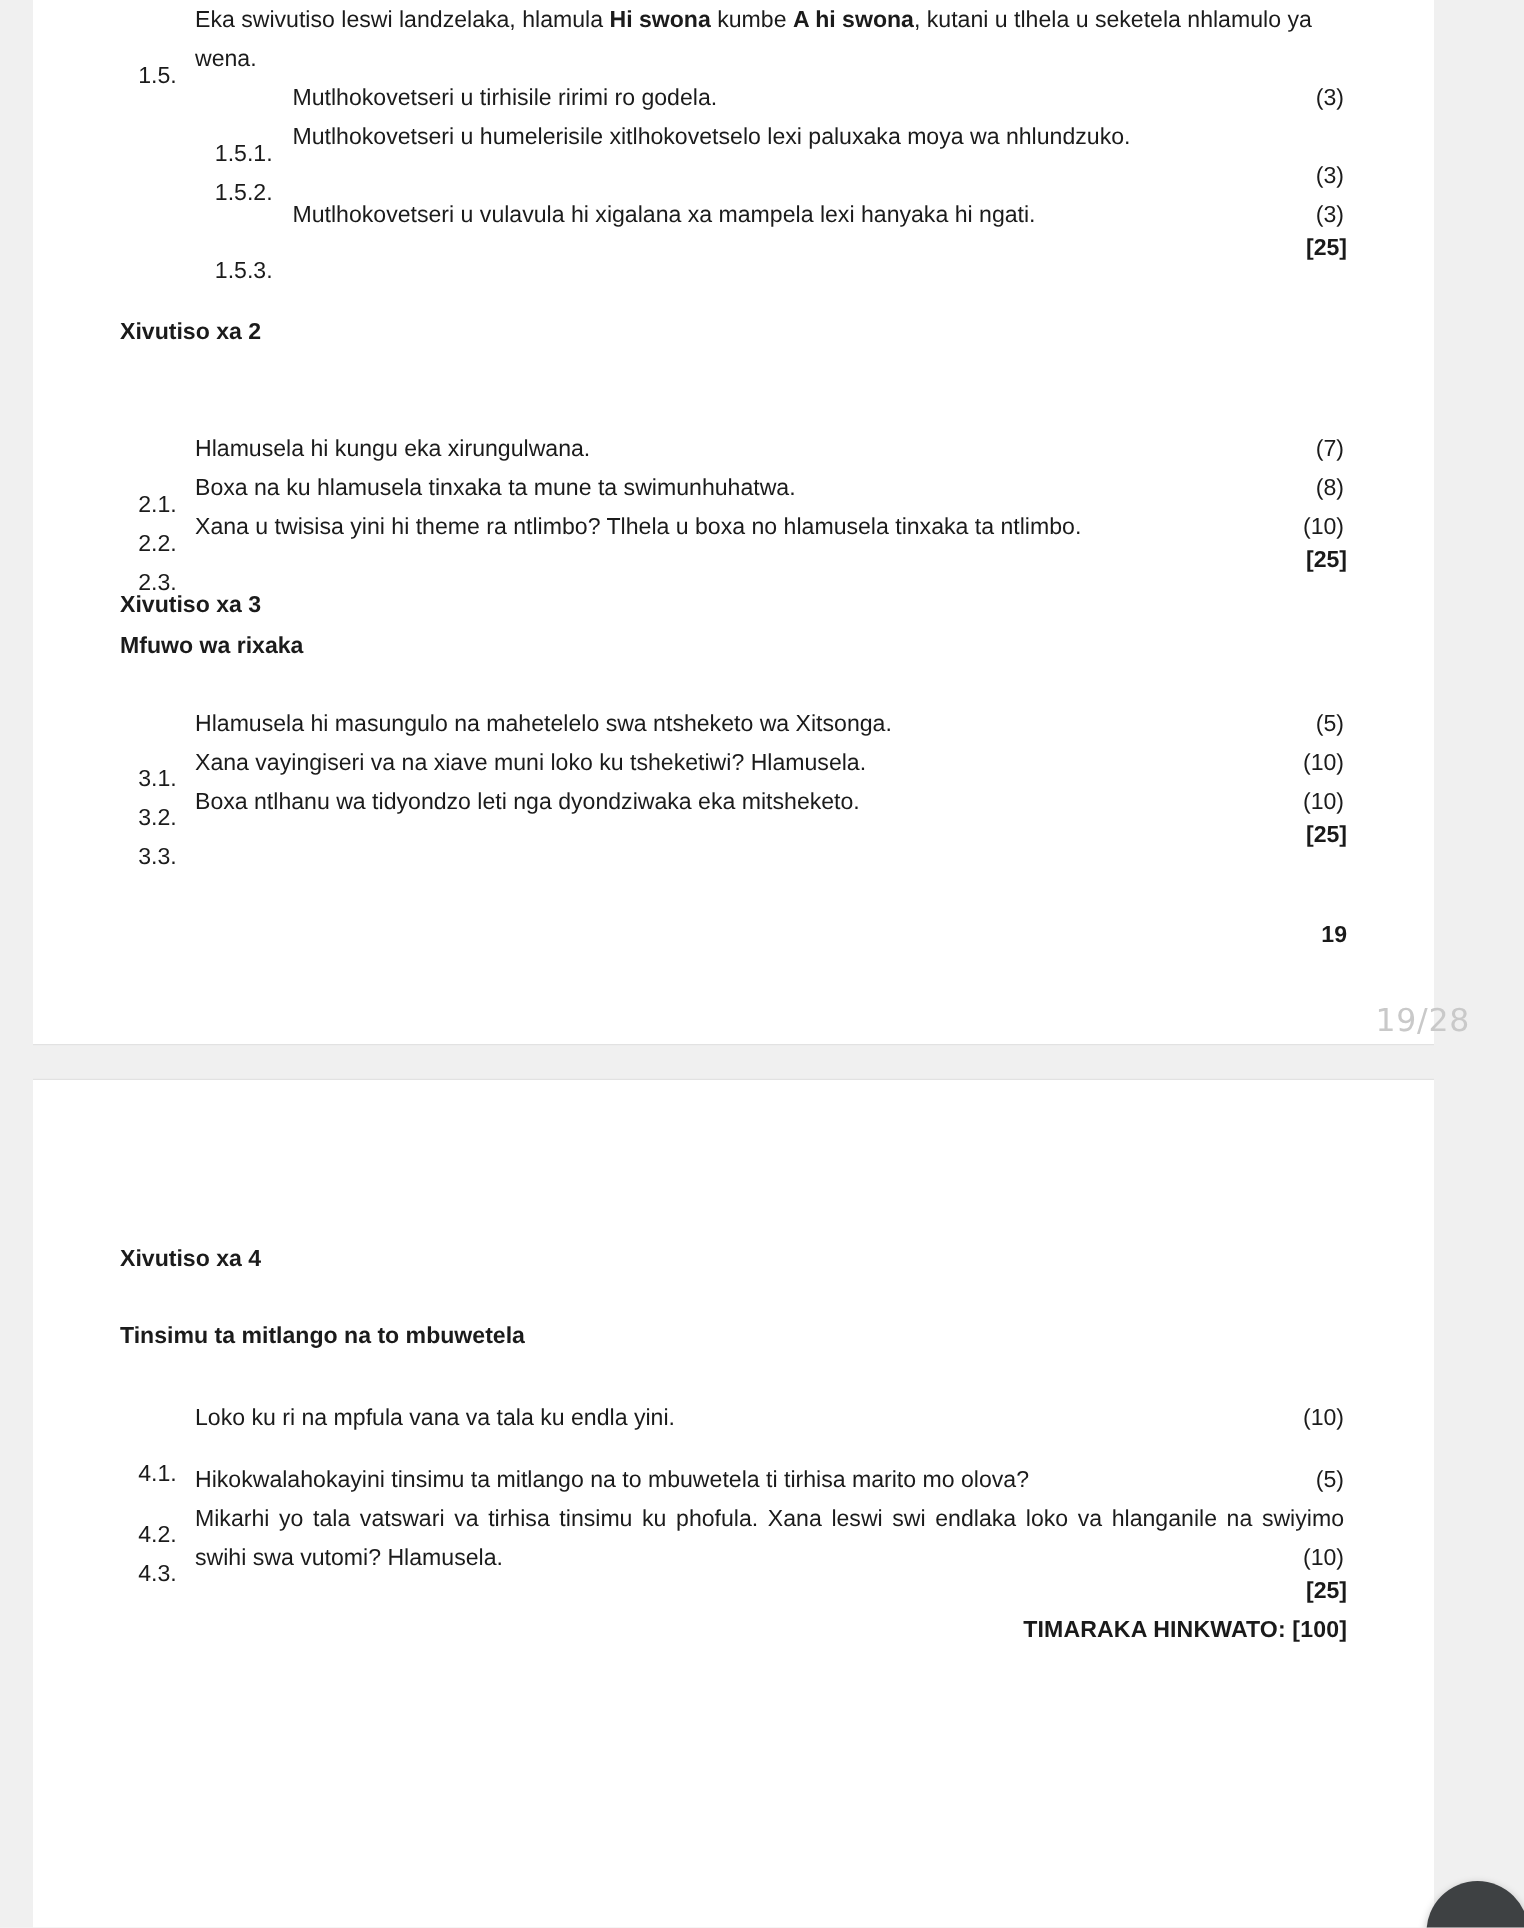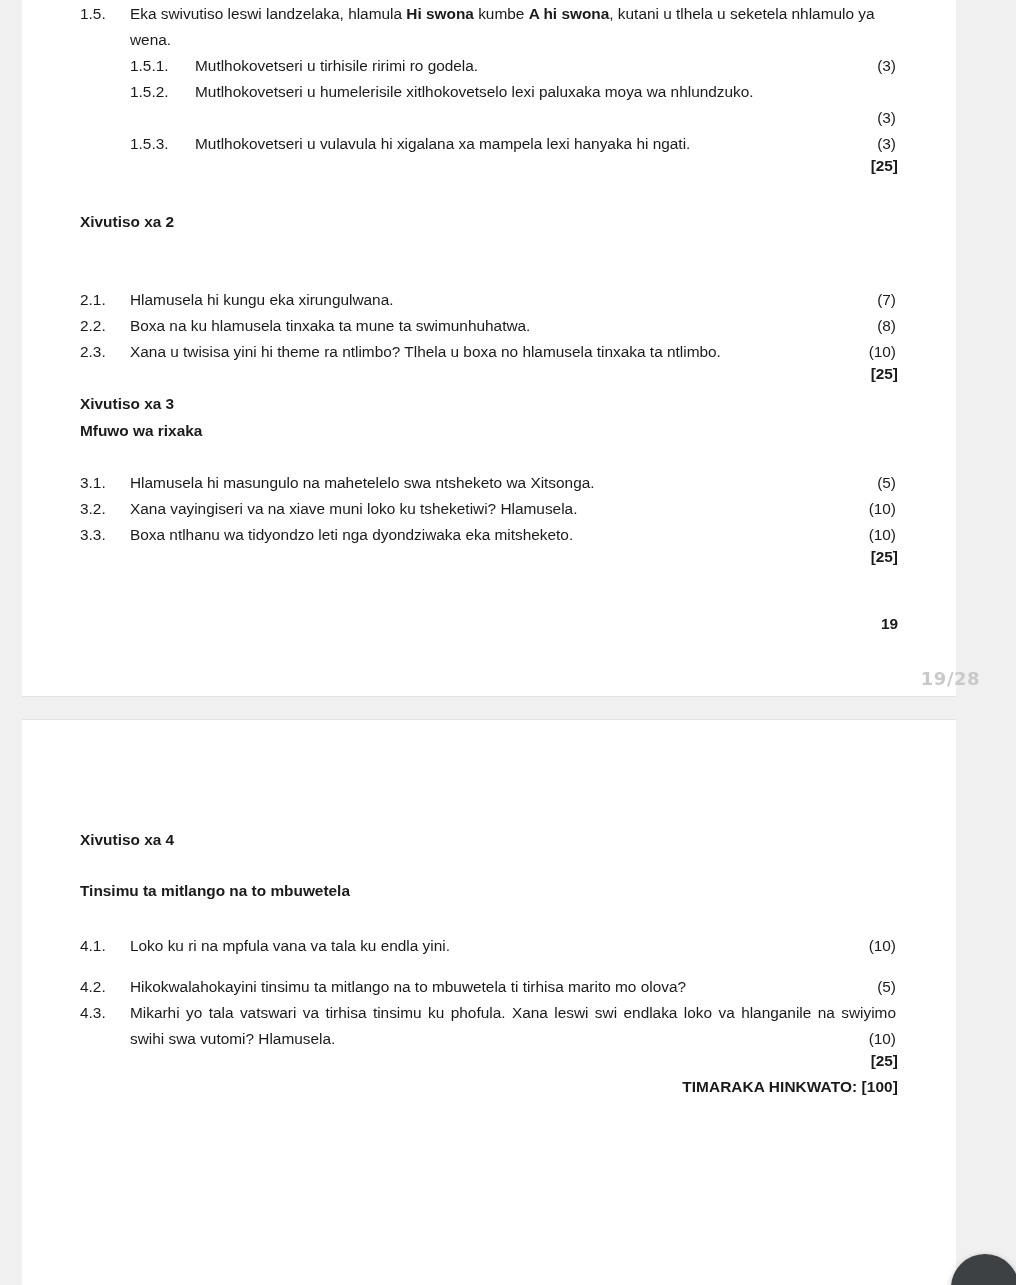--- a/index.html
+++ b/index.html
@@ -59,7 +59,8 @@
   .q-num {
     flex: 0 0 auto;
     width: 50px;
-    text-align: left;
+    text-align: center;
+    margin-top: 37px;
   }
   .q-num.sub {
     width: 65px;

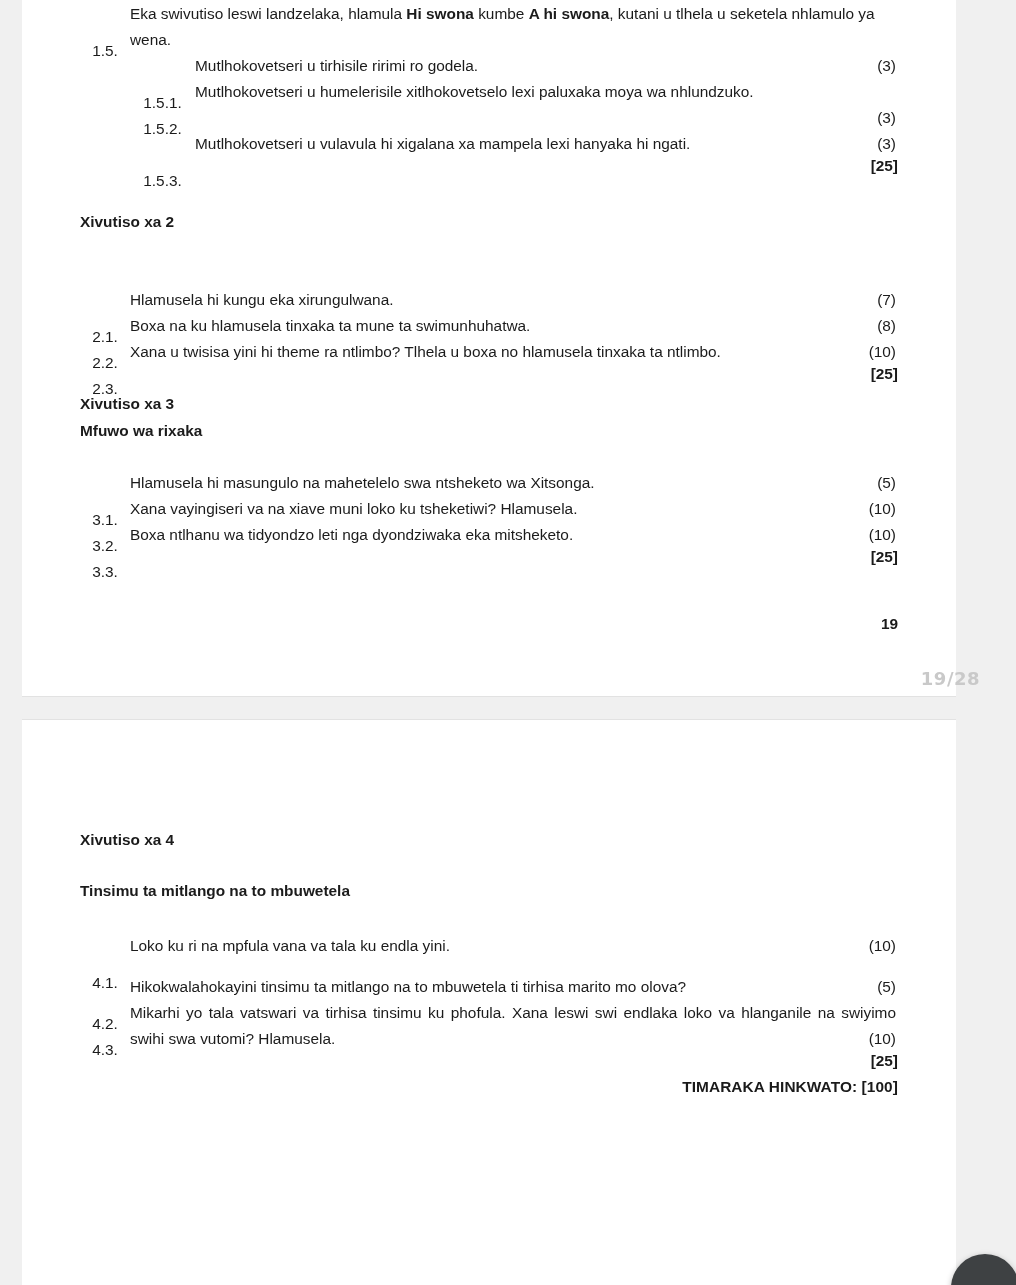--- a/index.html
+++ b/index.html
@@ -121,9 +121,9 @@
   .page-indicator {
     position: absolute;
     right: 36px;
-    font-size: 18px;
+    font-size: 21px;
     color: #c9c9c9;
-    font-weight: 700;
+    font-weight: 400;
     letter-spacing: 0.5px;
     font-family: "DejaVu Sans", sans-serif;
   }

